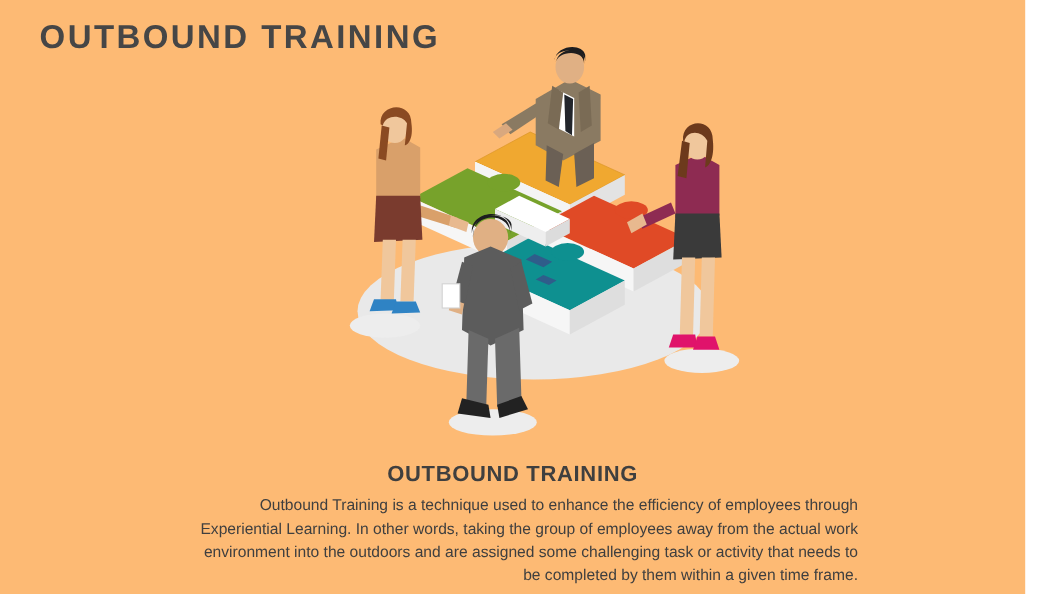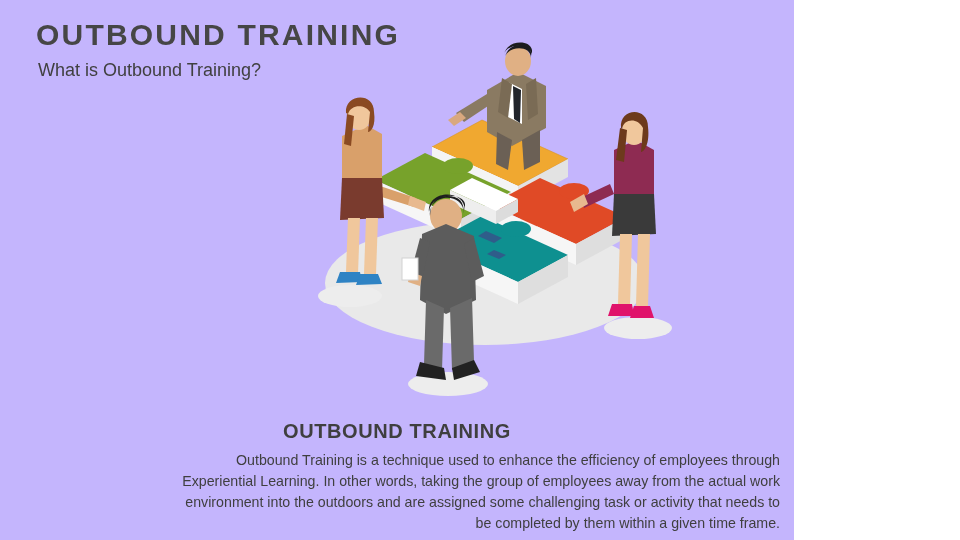--- a/index.html
+++ b/index.html
@@ -16,9 +16,9 @@
   }
   .slide {
     position: relative;
-    width: 794px;
+    width: 932px;
     height: 540px;
-    background: #c4b5fd;
+    background: #fdba74;
   }
   .title {
     position: absolute;

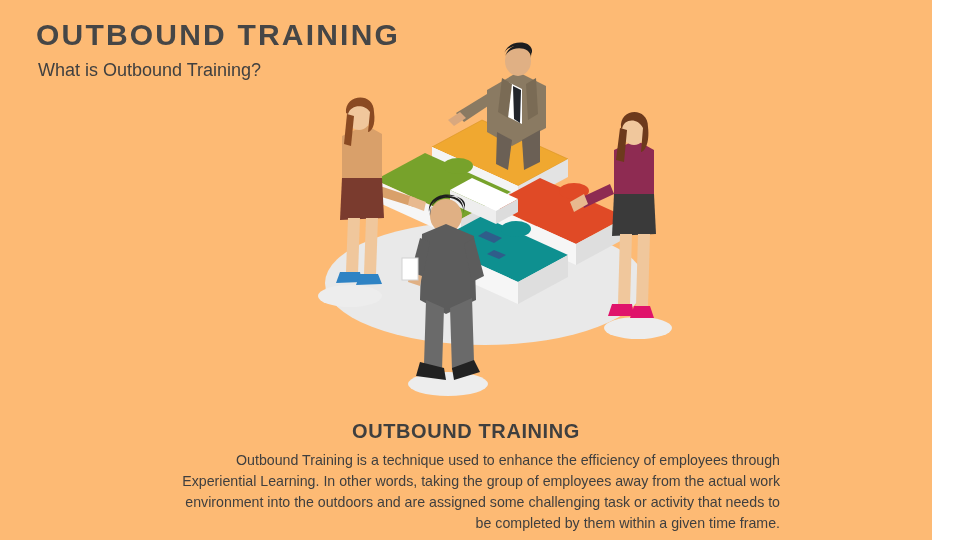--- a/index.html
+++ b/index.html
@@ -72,7 +72,6 @@
 <div class="slide">
 
   <div class="title">OUTBOUND TRAINING</div>
-  <div class="subtitle">What is Outbound Training?</div>
 
   <div class="art">
     <svg width="470" height="375" viewBox="0 0 470 375" xmlns="http://www.w3.org/2000/svg">

